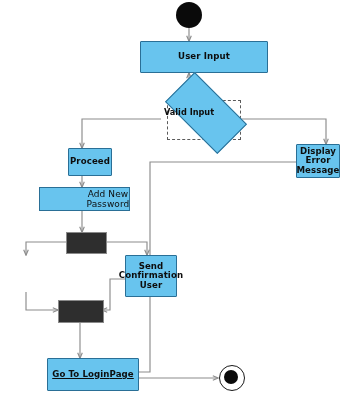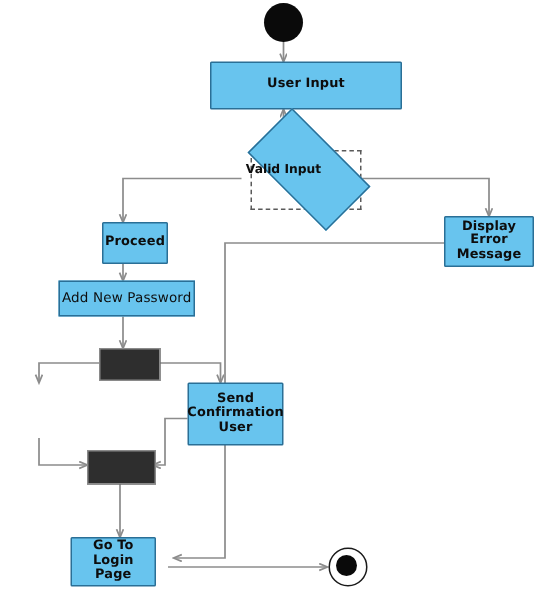--- a/index.html
+++ b/index.html
@@ -82,7 +82,7 @@
     <div class="diamond-label" style="width:72px;left:-16px;">Valid Input</div>
   </div>
 
-  <div class="node act" style="left:296px;top:144px;width:60px;height:34px;flex-direction:column;align-items:center;">
+  <div class="node act" style="left:296px;top:144px;width:44px;height:34px;flex-direction:column;align-items:center;">
     <span>Display Error</span>
     <span>Message</span>
   </div>

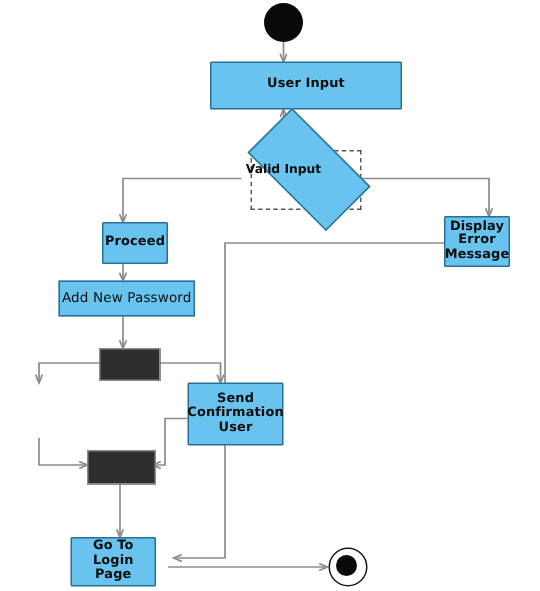--- a/index.html
+++ b/index.html
@@ -13,7 +13,7 @@
         color:#0d0d0d;line-height:1.12;}
   .act{background:#68c4ee;border:1.3px solid #2a6f96;border-radius:1px;
        font-weight:bold;font-size:8.6px;letter-spacing:.1px;}
-  .act.plain{border-radius:0;font-weight:normal;font-size:9px;}
+  .act.plain{border-radius:0;font-weight:normal;font-size:9px;padding-left:47px;}
   .bar{background:#2e2e2e;border:1.3px solid #8a8a8a;}
   .diamond-wrap{position:absolute;}
   .diamond{position:absolute;left:0;top:0;width:100%;height:100%;

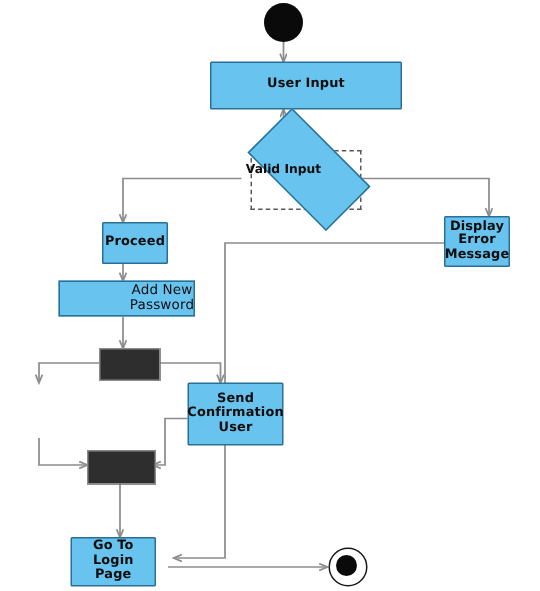--- a/index.html
+++ b/index.html
@@ -98,7 +98,7 @@
   <div class="bar" style="position:absolute;left:66px;top:232px;width:39px;height:20px;"></div>
 
 
-  <div class="node act" style="left:125px;top:255px;width:64px;height:42px;flex-direction:column;">
+  <div class="node act" style="left:125px;top:255px;width:52px;height:42px;flex-direction:column;">
     <span>Send</span>
     <span>Confirmation</span>
     <span>User</span>

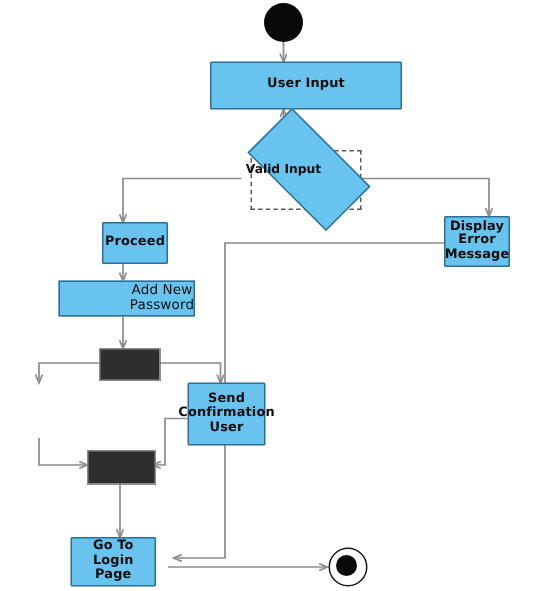--- a/index.html
+++ b/index.html
@@ -106,7 +106,7 @@
 
   <div class="bar" style="position:absolute;left:58px;top:300px;width:44px;height:21px;"></div>
 
-  <div class="node act" style="left:47px;top:358px;width:57px;height:33px;flex-direction:column;">
+  <div class="node act" style="left:47px;top:358px;width:92px;height:33px;flex-direction:row;text-decoration:underline;">
     <span>Go To Login</span>
     <span>Page</span>
   </div>

